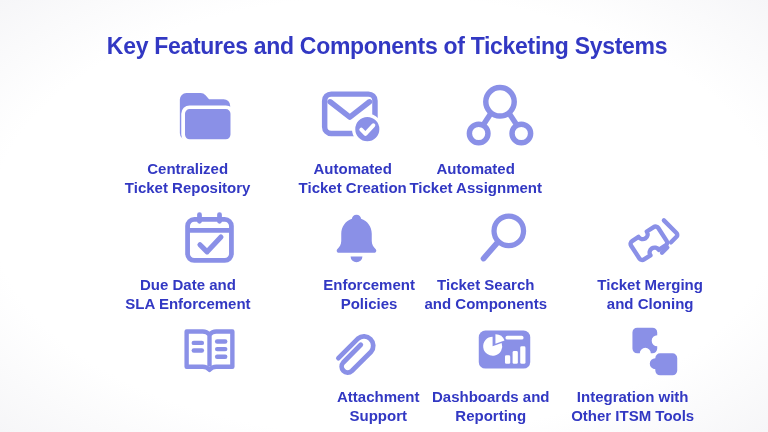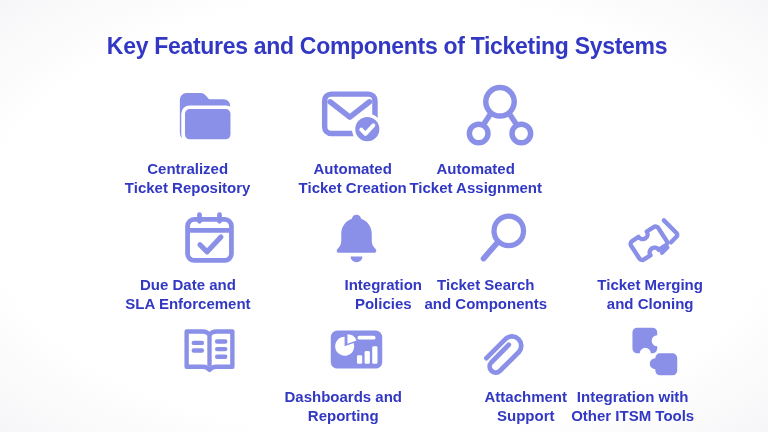--- a/index.html
+++ b/index.html
@@ -132,7 +132,7 @@
           <path fill="currentColor" d="M25.8 50.8a6.2 6.2 0 0 0 12.4 0z"></path>
         </svg>
       </div>
-      <div class="label">Integration
+      <div class="label">Enforcement
 Policies</div>
     </div>
 

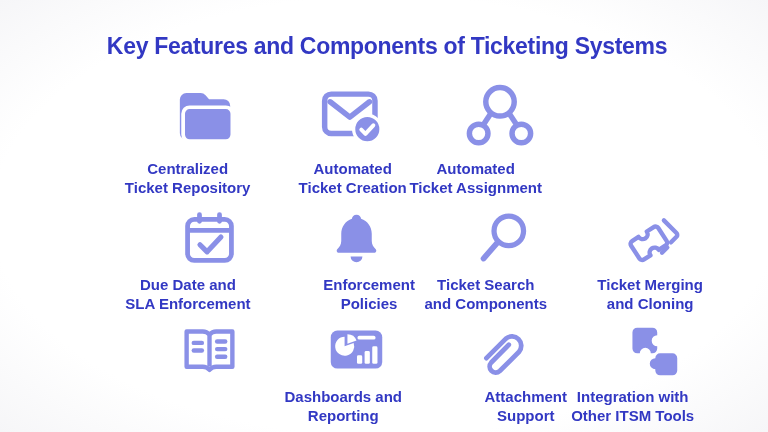--- a/index.html
+++ b/index.html
@@ -182,6 +182,16 @@
     <div class="cell">
       <div class="icon-box">
         <svg viewBox="0 0 64 64">
+          <path d="M13 40 L33.5 19.5 a9.8 9.8 0 0 1 13.8 13.8 L27 53.5 a6.3 6.3 0 0 1 -8.9 -8.9 L36.5 26" fill="none" stroke="currentColor" stroke-width="5" stroke-linecap="round" stroke-linejoin="round"></path>
+        </svg>
+      </div>
+      <div class="label">Attachment
+Support</div>
+    </div>
+
+    <div class="cell">
+      <div class="icon-box">
+        <svg viewBox="0 0 64 64">
           <rect x="5" y="11" width="54" height="40" rx="7" fill="currentColor"></rect>
           <path d="M19.5 27.5 L19.5 17.5 A10 10 0 1 0 29 24 z" fill="#fff"></path>
           <path d="M19.5 27.5 L19.5 17.5 A10 10 0 0 1 29 24 z" fill="#fff" transform="translate(3,-2.5)"></path>
@@ -198,16 +208,6 @@
     <div class="cell">
       <div class="icon-box">
         <svg viewBox="0 0 64 64">
-          <path d="M13 40 L33.5 19.5 a9.8 9.8 0 0 1 13.8 13.8 L27 53.5 a6.3 6.3 0 0 1 -8.9 -8.9 L36.5 26" fill="none" stroke="currentColor" stroke-width="5" stroke-linecap="round" stroke-linejoin="round"></path>
-        </svg>
-      </div>
-      <div class="label">Attachment
-Support</div>
-    </div>
-
-    <div class="cell">
-      <div class="icon-box">
-        <svg viewBox="0 0 64 64">
           <path fill="currentColor" d="M17 8 h16 a5 5 0 0 1 5 5 v3 a5.8 5.8 0 0 0 0 11.6 v2.4 a5 5 0 0 1 -5 5 h-1.7 a5.8 5.8 0 0 0 -11.6 0 H17 a5 5 0 0 1 -5 -5 V13 a5 5 0 0 1 5 -5 z"></path>
           <path fill="currentColor" d="M41 35 h13 a5 5 0 0 1 5 5 v13 a5 5 0 0 1 -5 5 H41 a5 5 0 0 1 -5 -5 v-1.4 a5.8 5.8 0 0 1 0 -11.6 a5 5 0 0 1 5 -5 z"></path>
         </svg>

